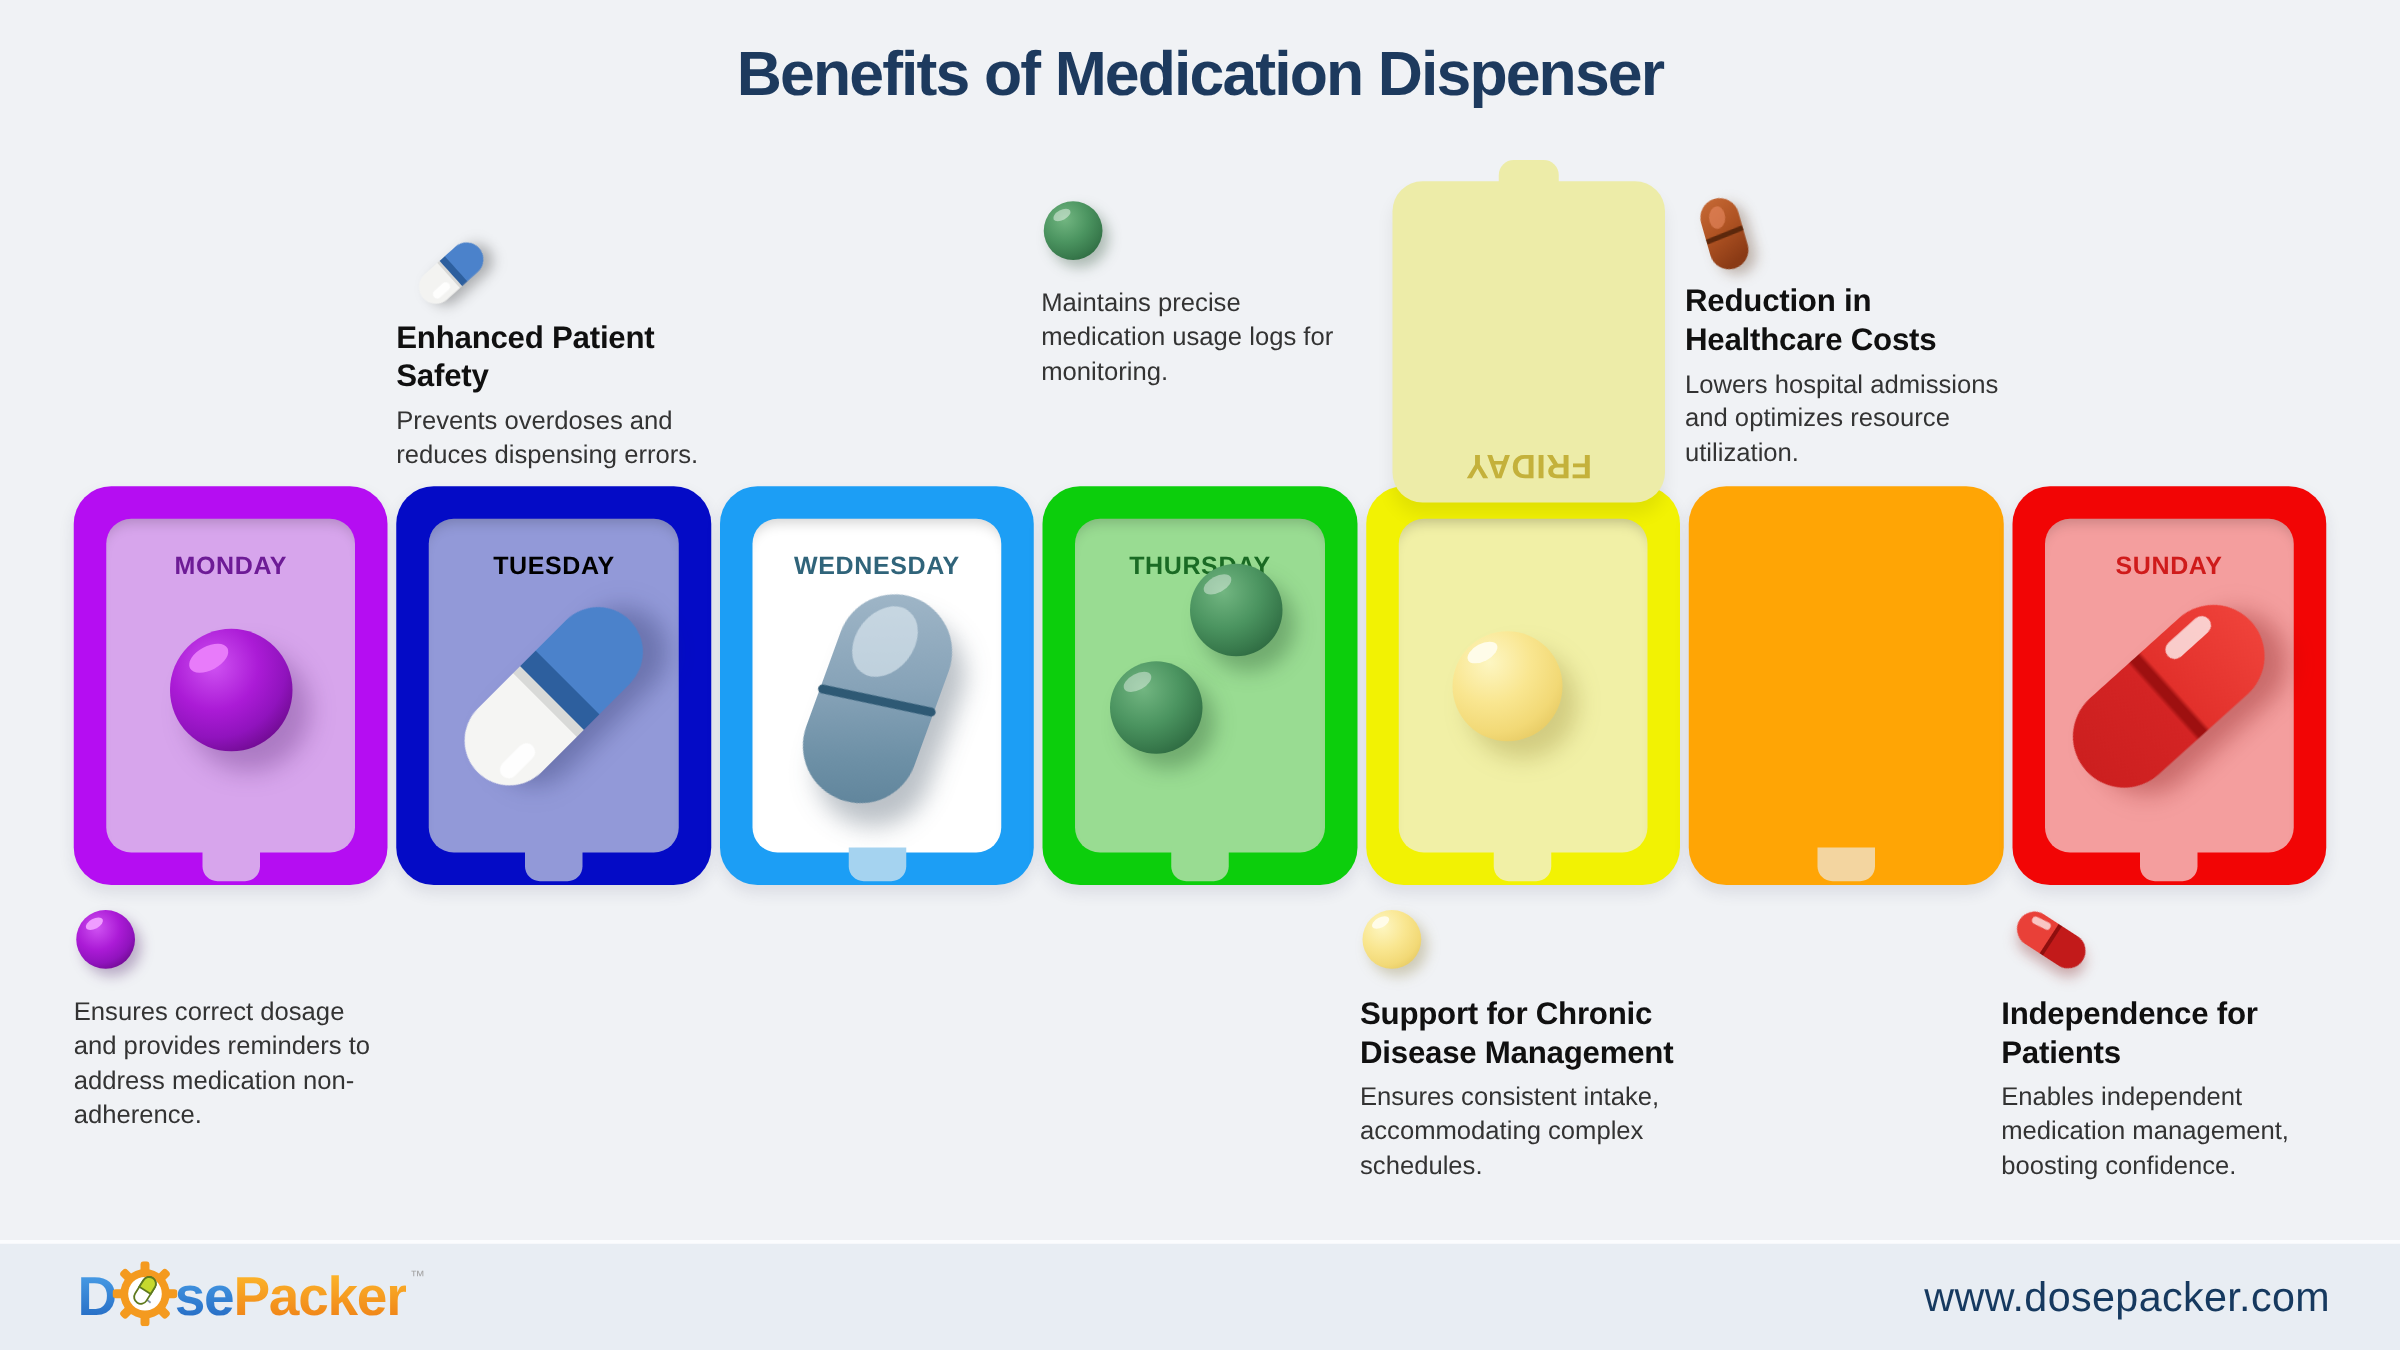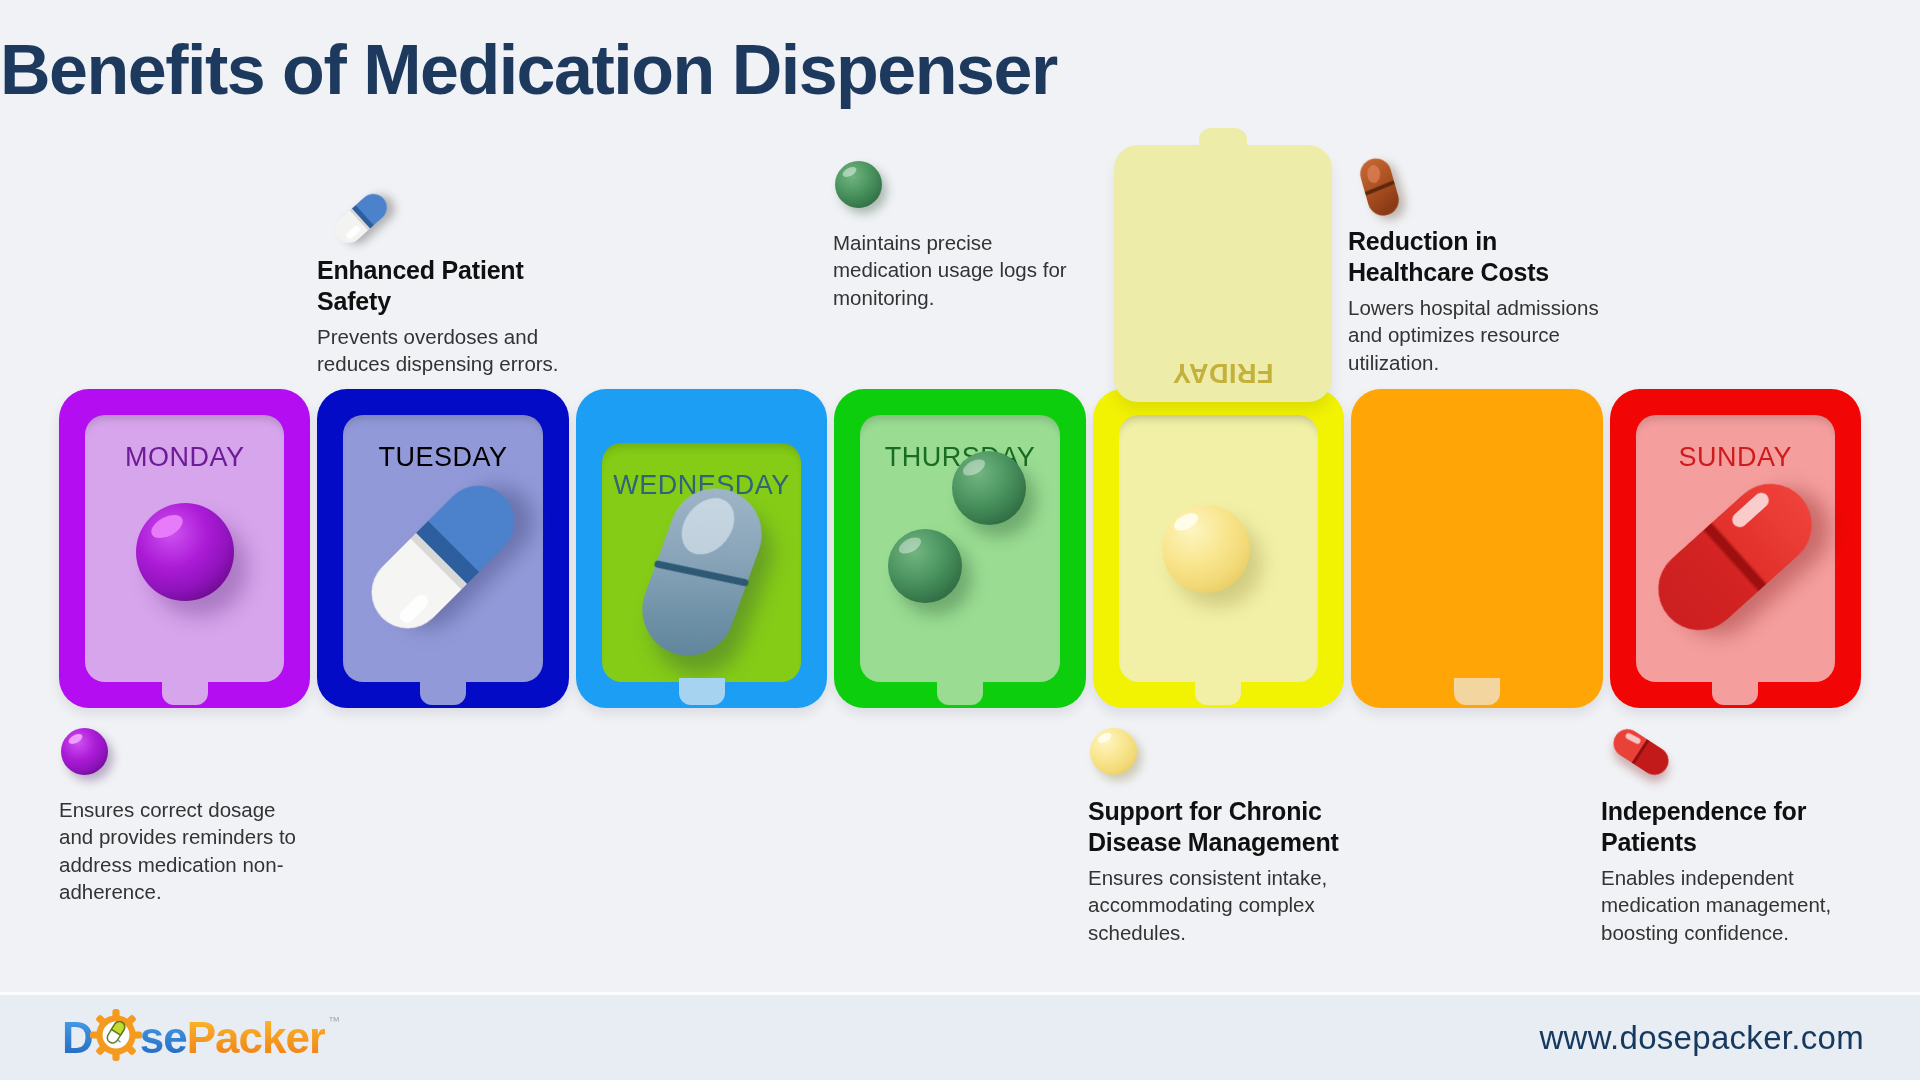--- a/index.html
+++ b/index.html
@@ -8,8 +8,8 @@
   .stage { position:absolute; inset:0; }
 
   
-  .title { position:absolute; top:30px; left:0; width:100%; 
-           font-size:70px; font-weight:700; letter-spacing:-1.5px; color:#1d3a5e; }
+  .title { position:absolute; top:30px; left:0; width:100%; text-align:center;
+           font-size:50px; font-weight:700; letter-spacing:-1.5px; color:#1d3a5e; }
 
   
   .block { position:absolute; }

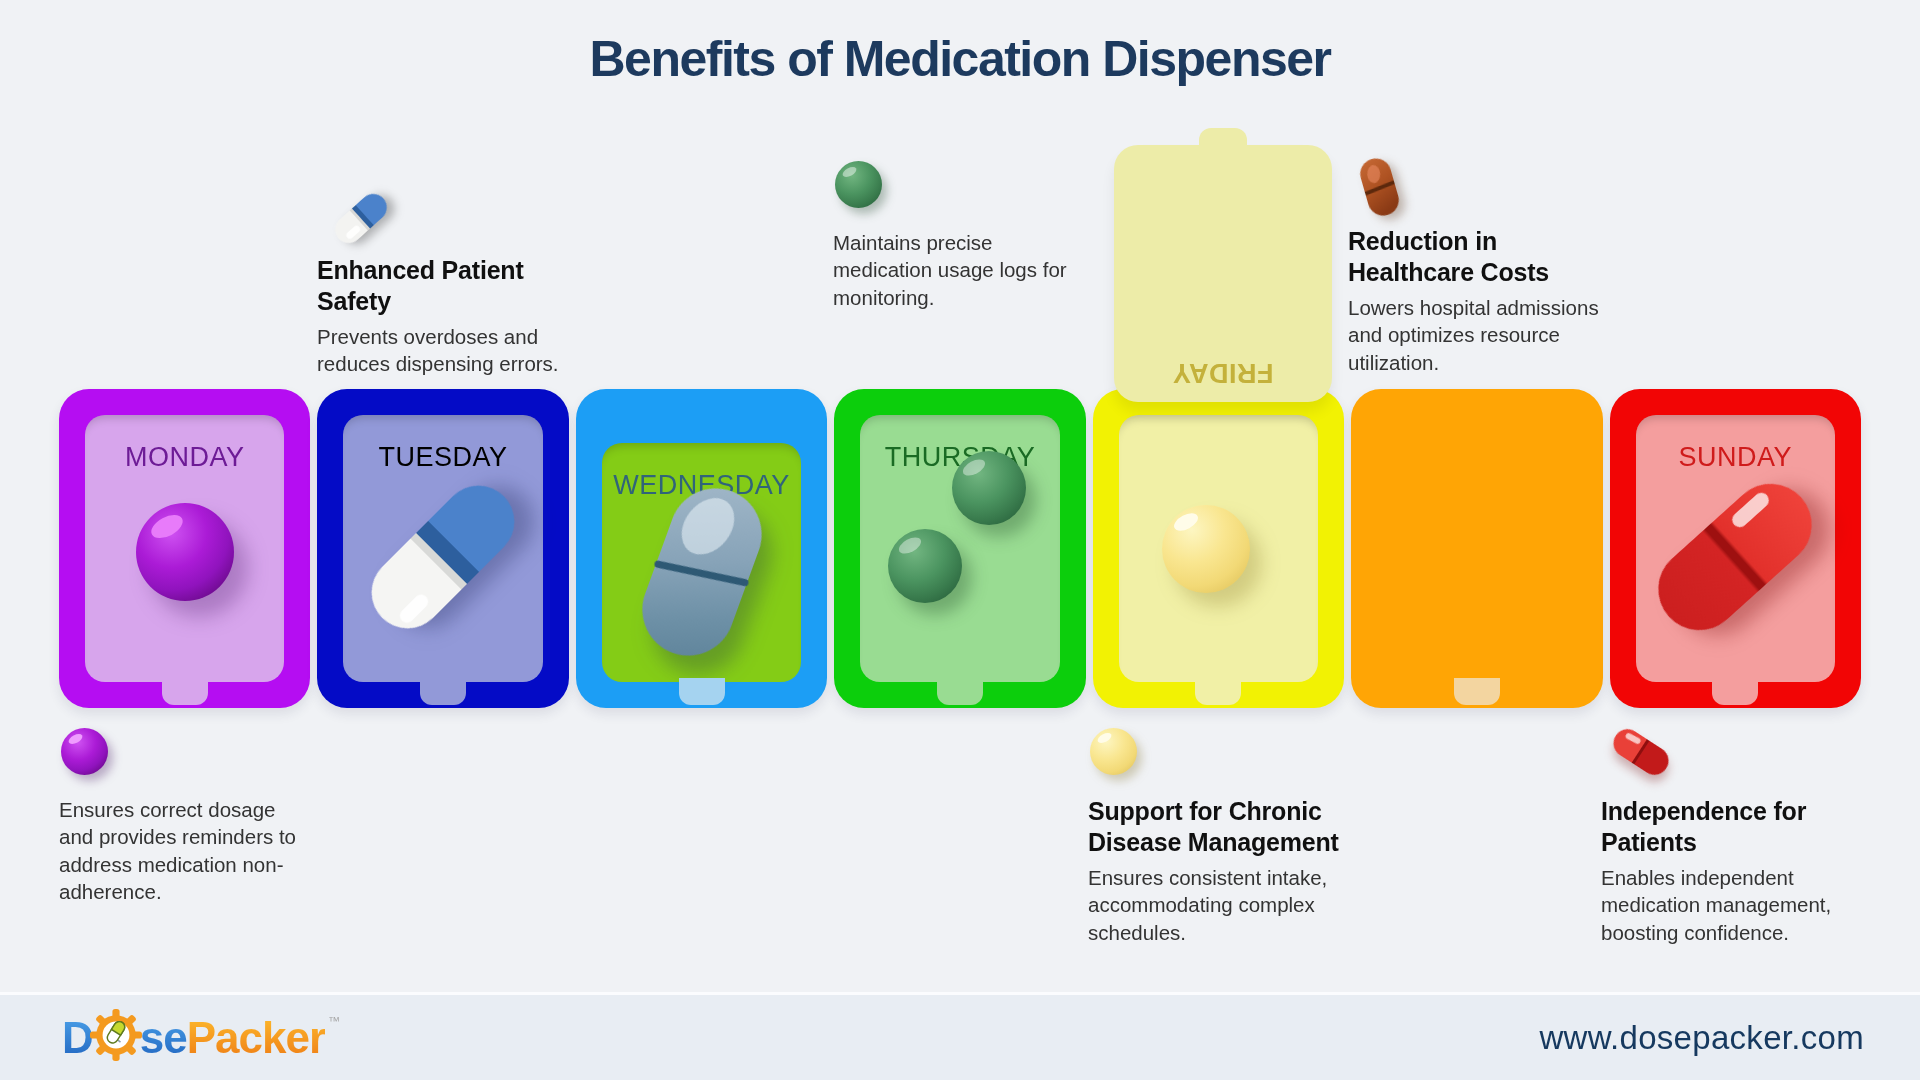--- a/index.html
+++ b/index.html
@@ -88,7 +88,7 @@
            box-shadow:inset 0 9px 10px -6px rgba(0,0,0,.18); }
   .clasp { position:absolute; bottom:3px; left:50%; transform:translateX(-50%);
            width:46px; height:27px; border-radius:0 0 12px 12px; }
-  .day-label { margin-top:27px; text-align:center; font-size:27px; font-weight:400; letter-spacing:.5px; }
+  .day-label { margin-top:27px; text-align:center; font-size:20px; font-weight:700; letter-spacing:.5px; }
 
   
   .sphere-purple { width:98px; height:98px; left:50%; top:52%; transform:translate(-50%,-52%);

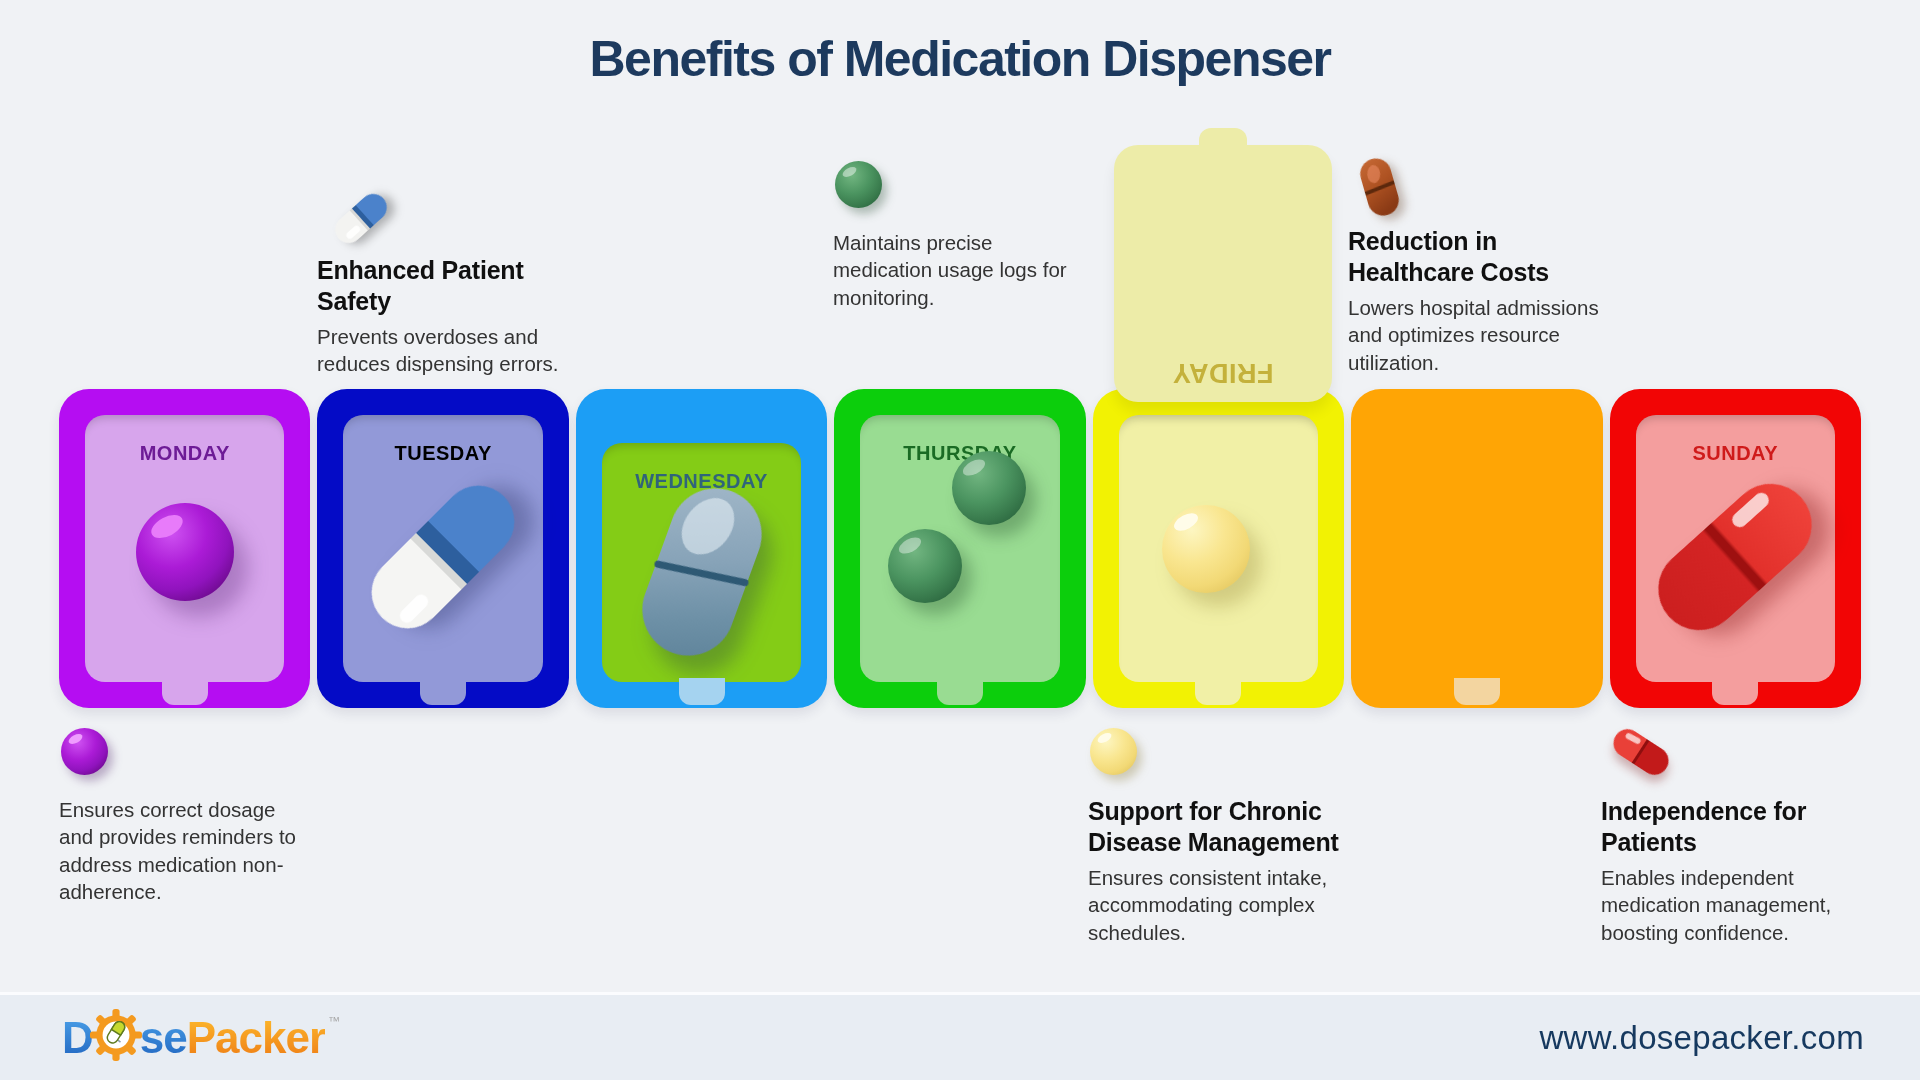--- a/index.html
+++ b/index.html
@@ -226,7 +226,7 @@
     </div>
 
     <div class="day" style="background: rgb(28, 158, 245);">
-      <div class="panel" style="background: #84cc16; margin-top: 28px;">
+      <div class="panel" style="background: #ffffff;">
         <div class="day-label" style="color: rgb(48, 100, 122);">WEDNESDAY</div>
         <div class="pill tablet-wed"></div>
       </div>

